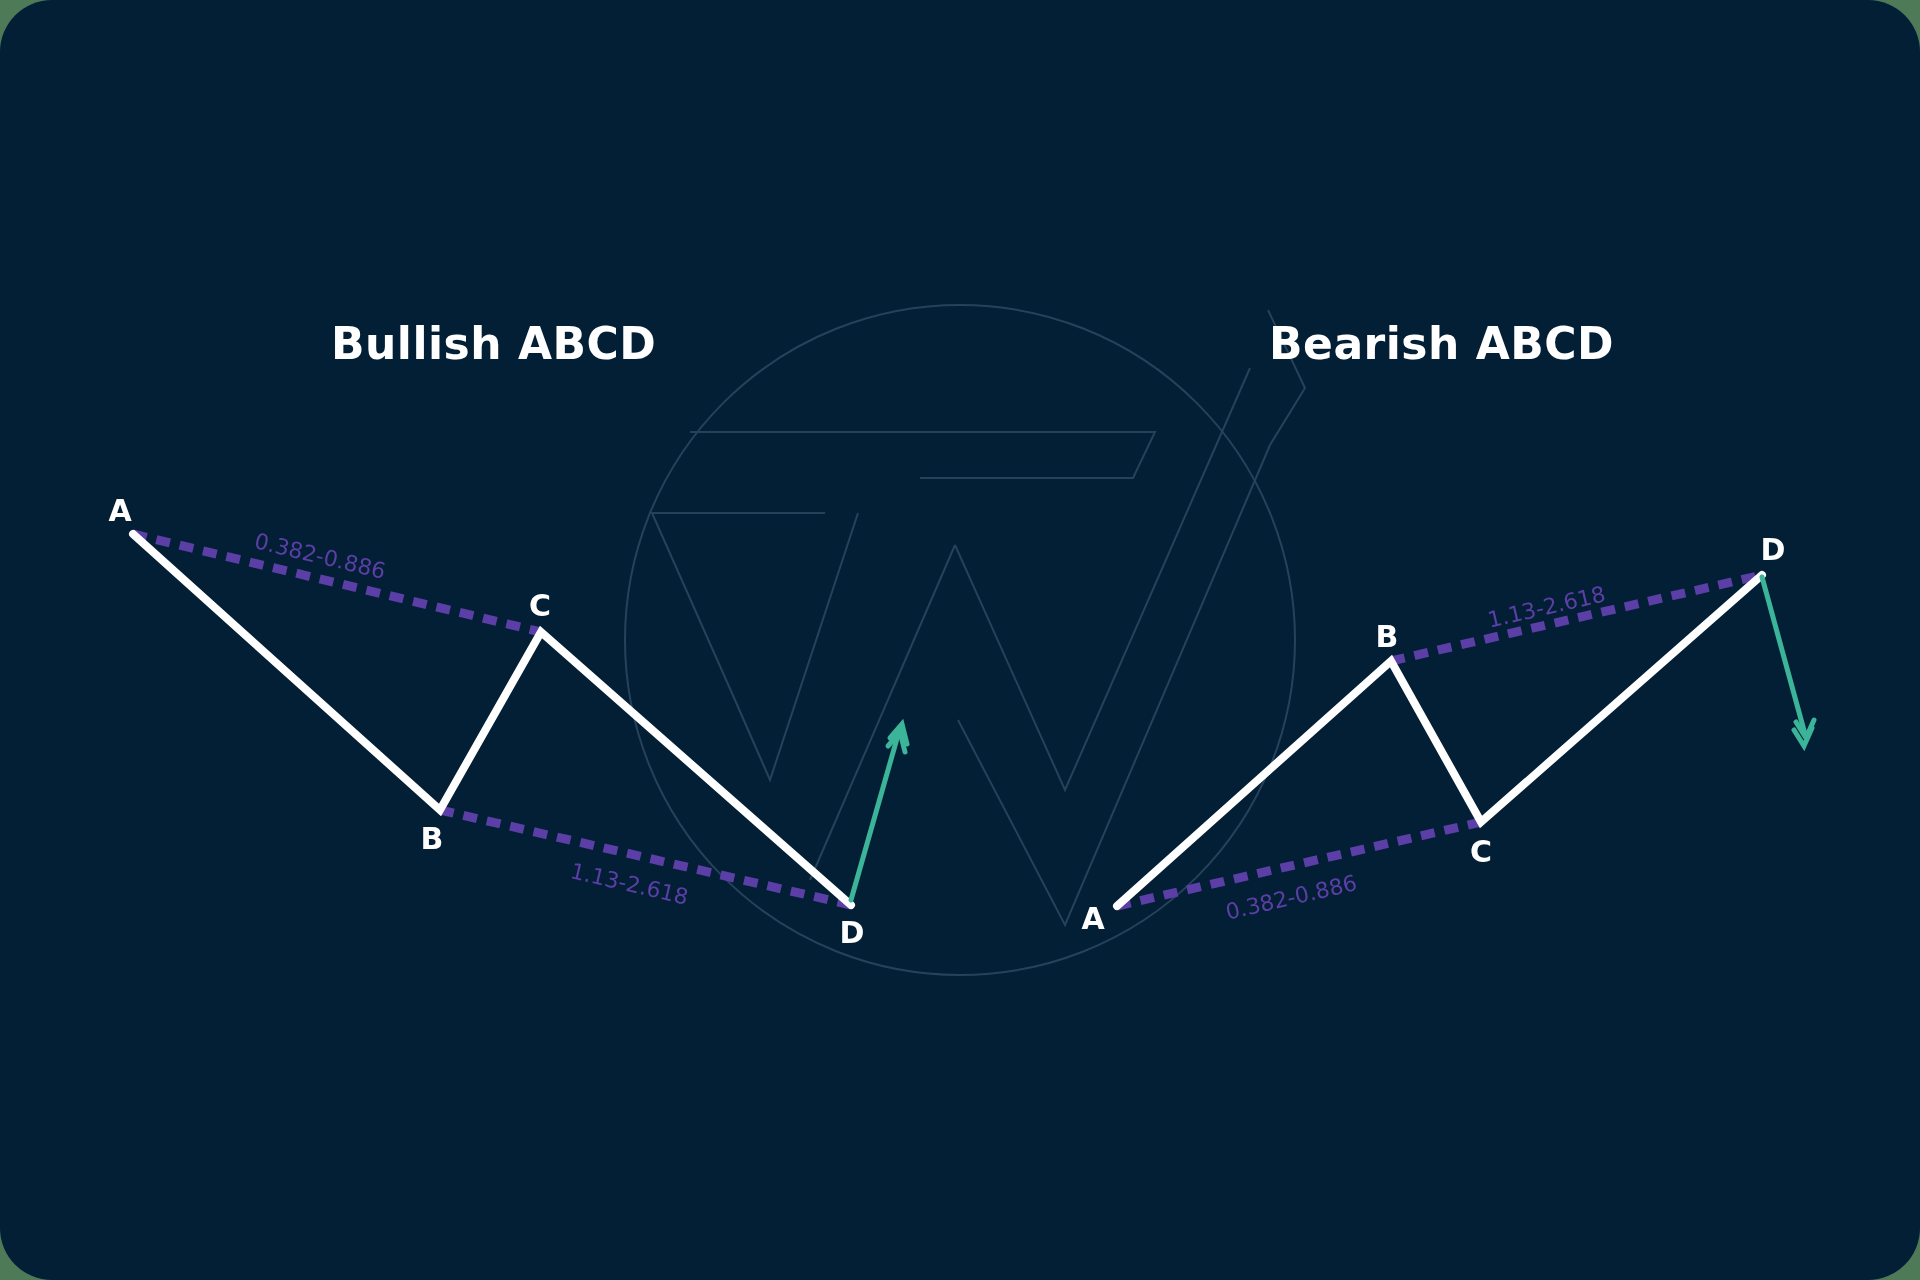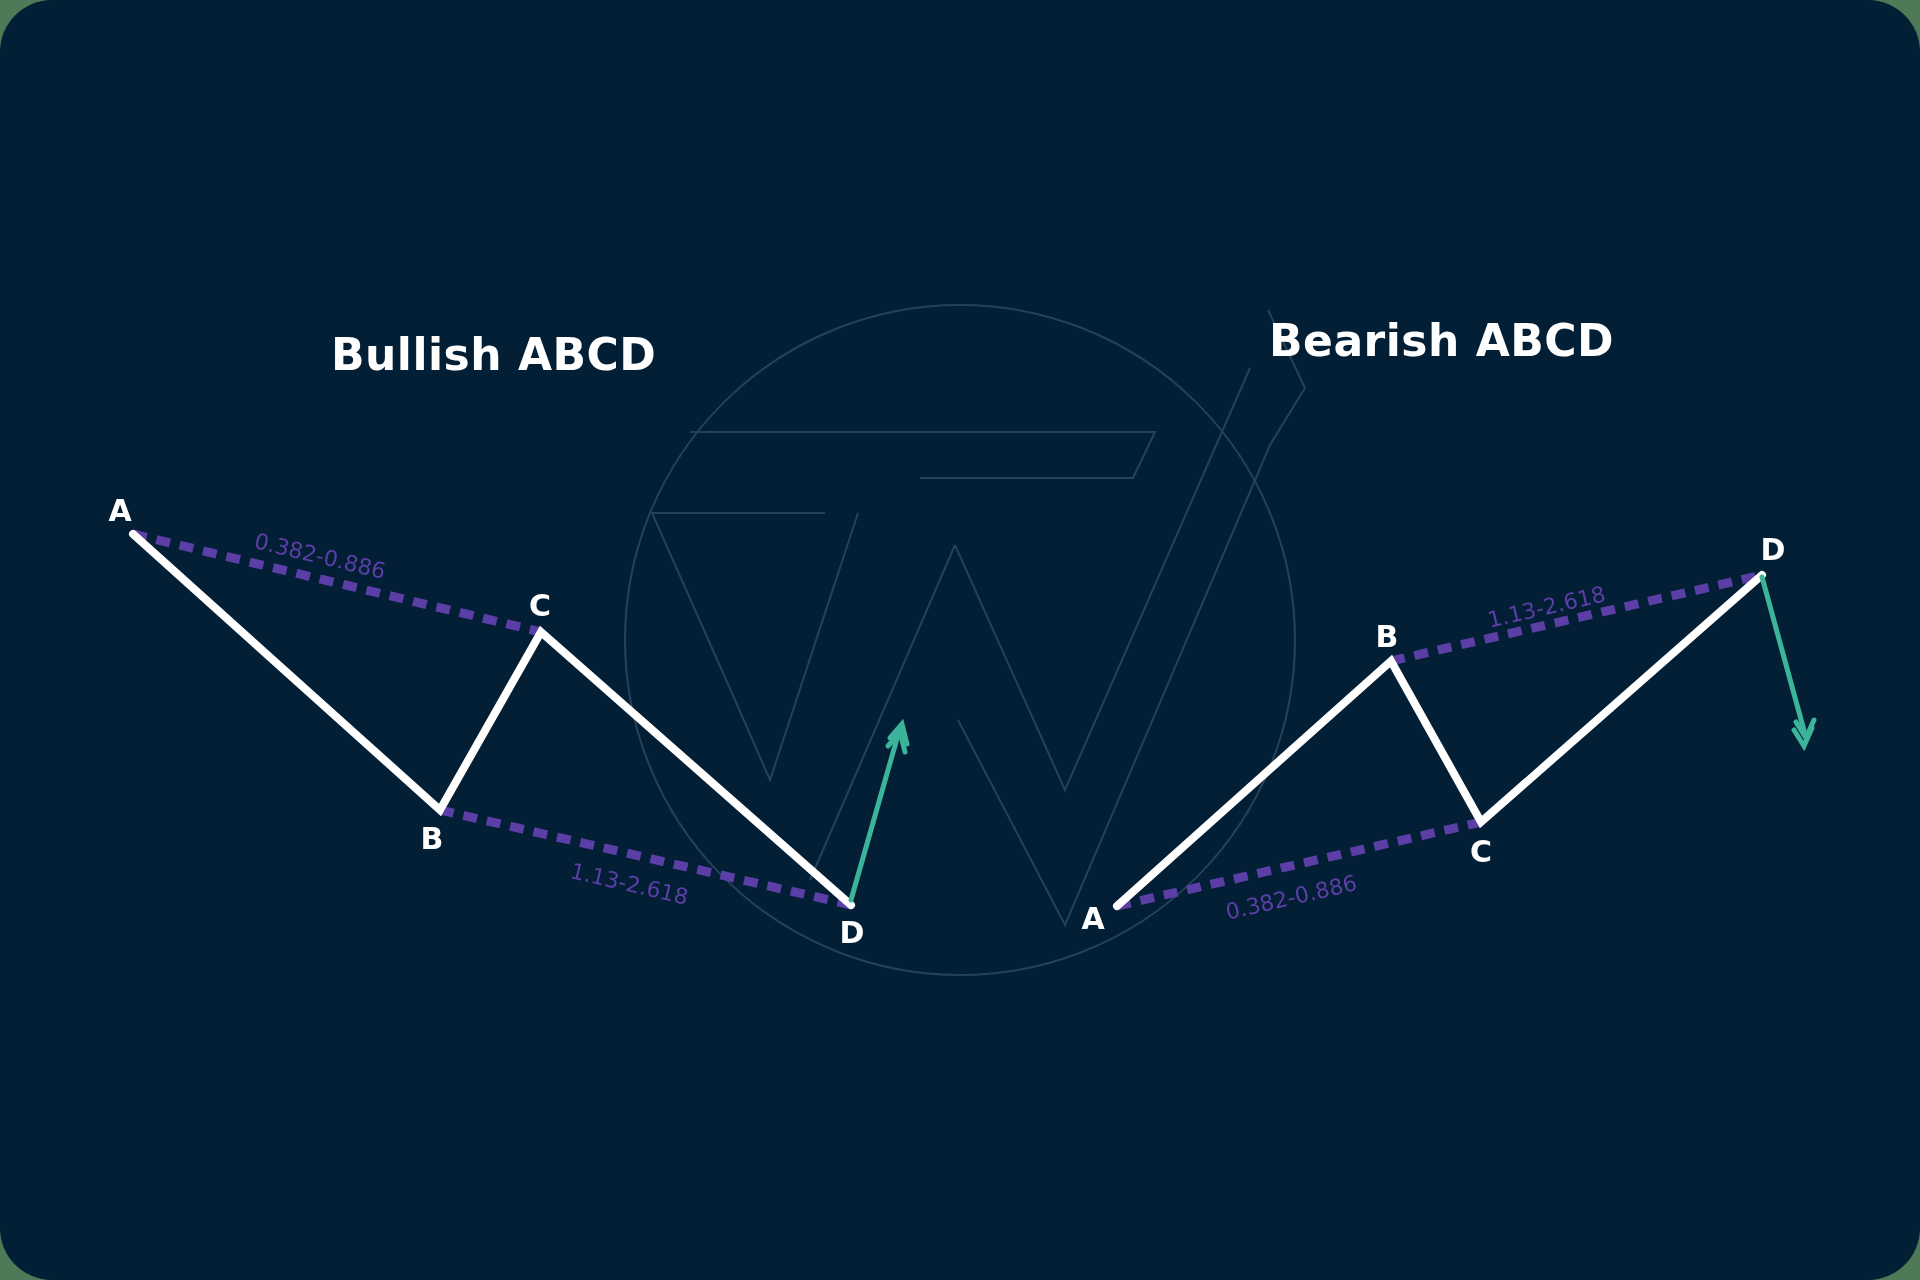--- a/index.html
+++ b/index.html
@@ -6,7 +6,7 @@
   body { width:1920px; height:1280px; background:#4e7a58; overflow:hidden; position:relative; font-family:"DejaVu Sans","Liberation Sans",sans-serif; }
   .card { position:absolute; left:0; top:0; width:1920px; height:1280px; background:#031f35; border-radius:52px; overflow:hidden; }
   svg { position:absolute; left:0; top:0; }
-  .title { position:absolute; color:#ffffff; font-weight:bold; font-size:44px; letter-spacing:0.5px;margin-top:11px; }
+  .title { position:absolute; color:#ffffff; font-weight:bold; font-size:44px; letter-spacing:0.5px; }
   .pt { position:absolute; color:#ffffff; font-weight:bold; font-size:30px; transform:translate(-50%,-50%); }
   .ratio { position:absolute; color:#5b3ea6; font-size:22px; transform-origin:left center; white-space:nowrap; }
 </style>

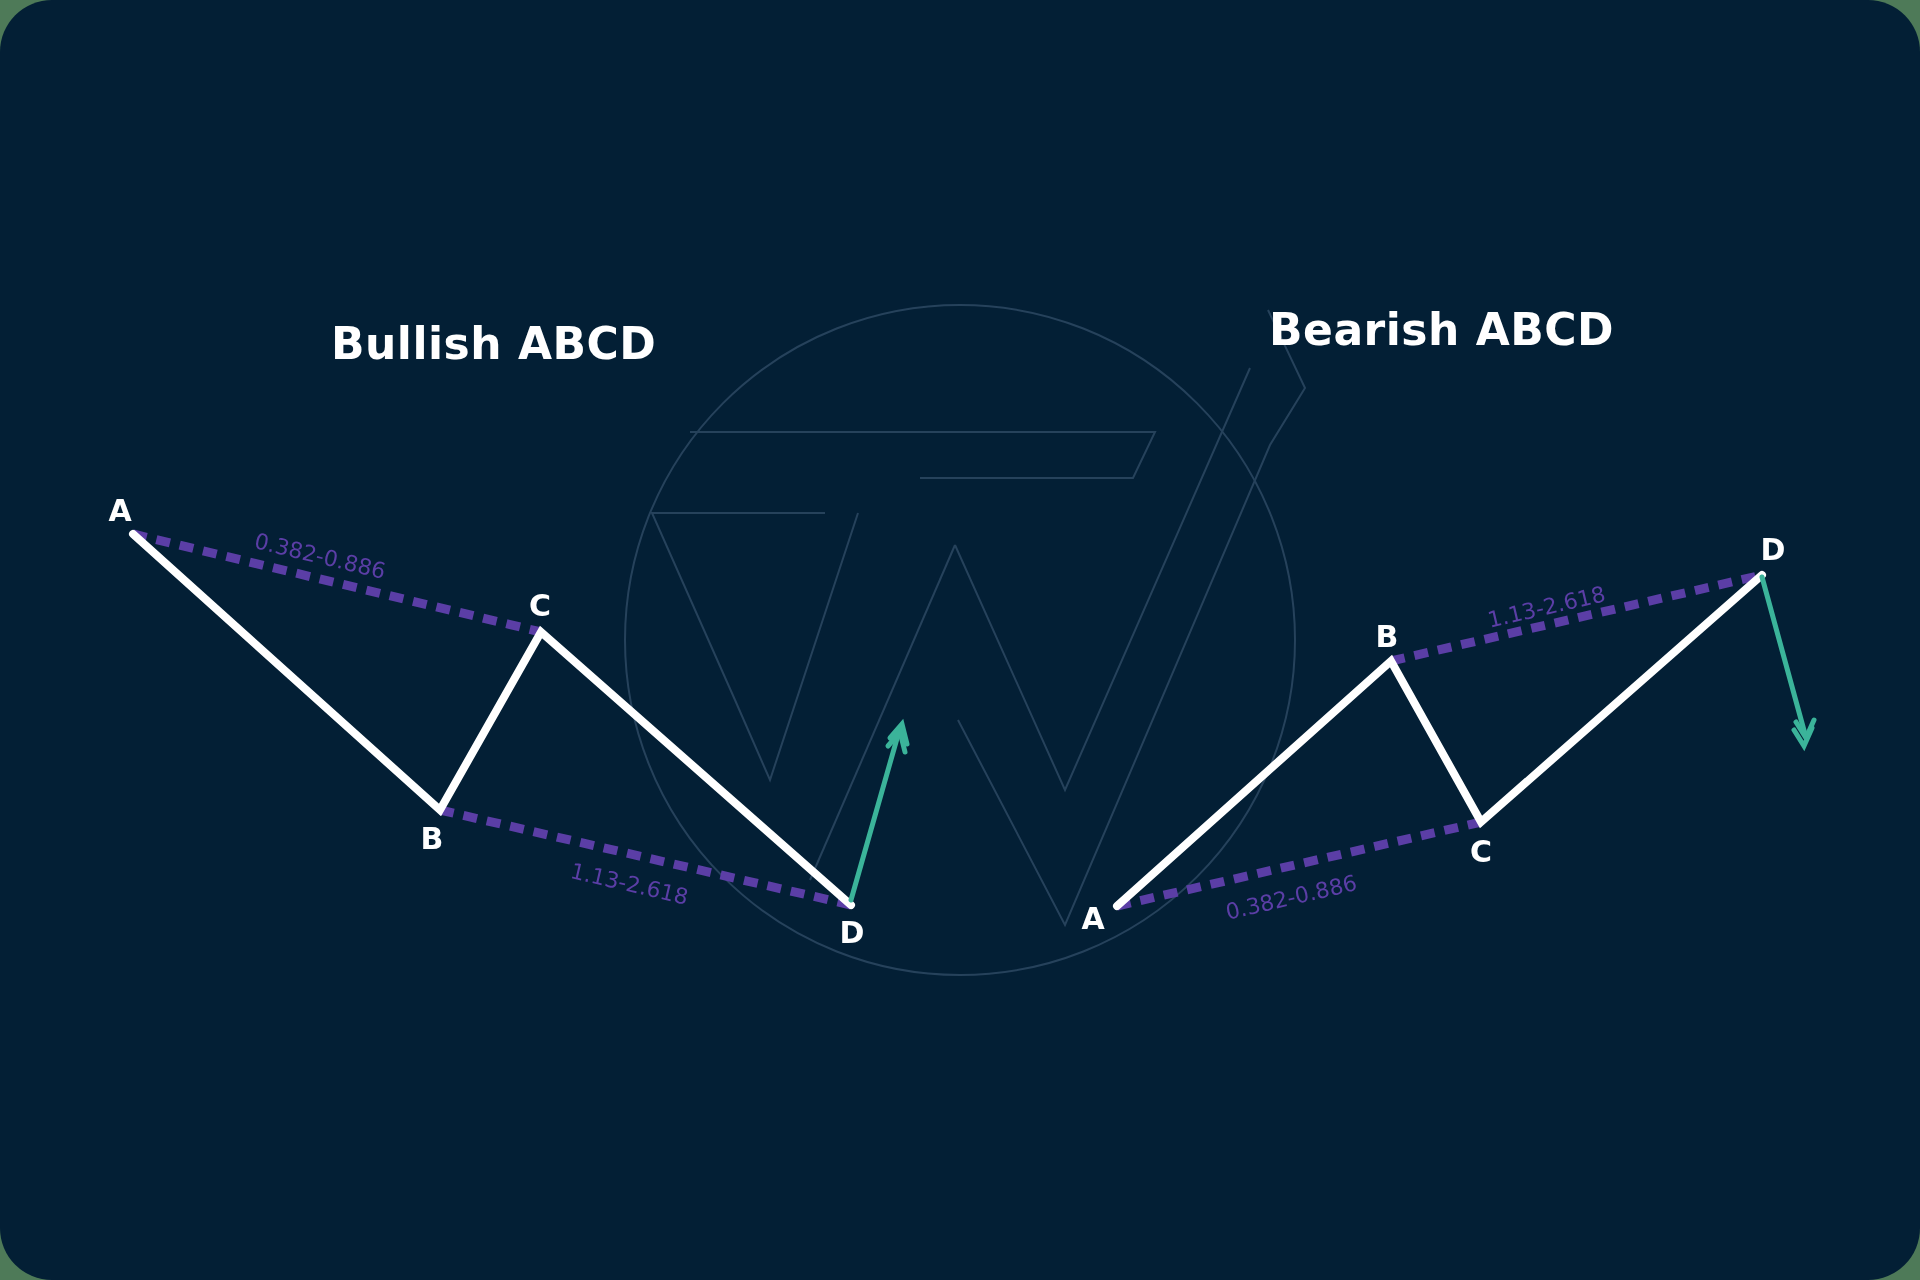--- a/index.html
+++ b/index.html
@@ -52,7 +52,7 @@
   </svg>
 
   <div class="title" style="left:331px; top:318px;">Bullish ABCD</div>
-  <div class="title" style="left:1269px; top:304px;">Bearish ABCD</div>
+  <div class="title" style="left:1269px; top:318px;">Bearish ABCD</div>
 
   <div class="pt" style="left:120px; top:510px;">A</div>
   <div class="pt" style="left:432px; top:838px;">B</div>

